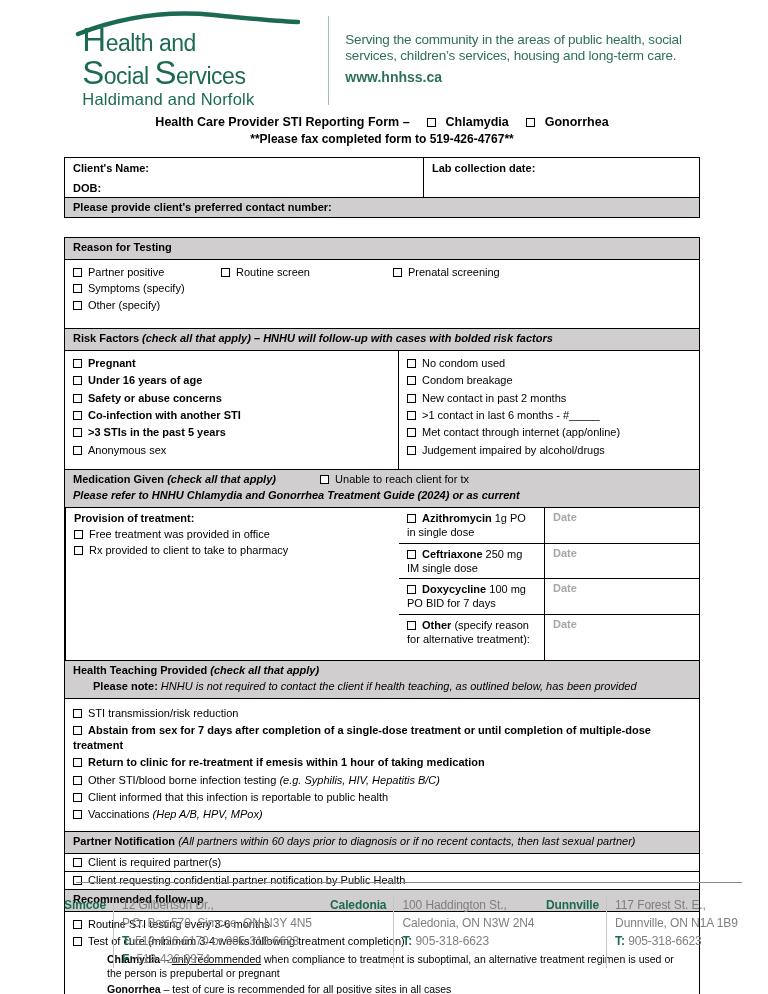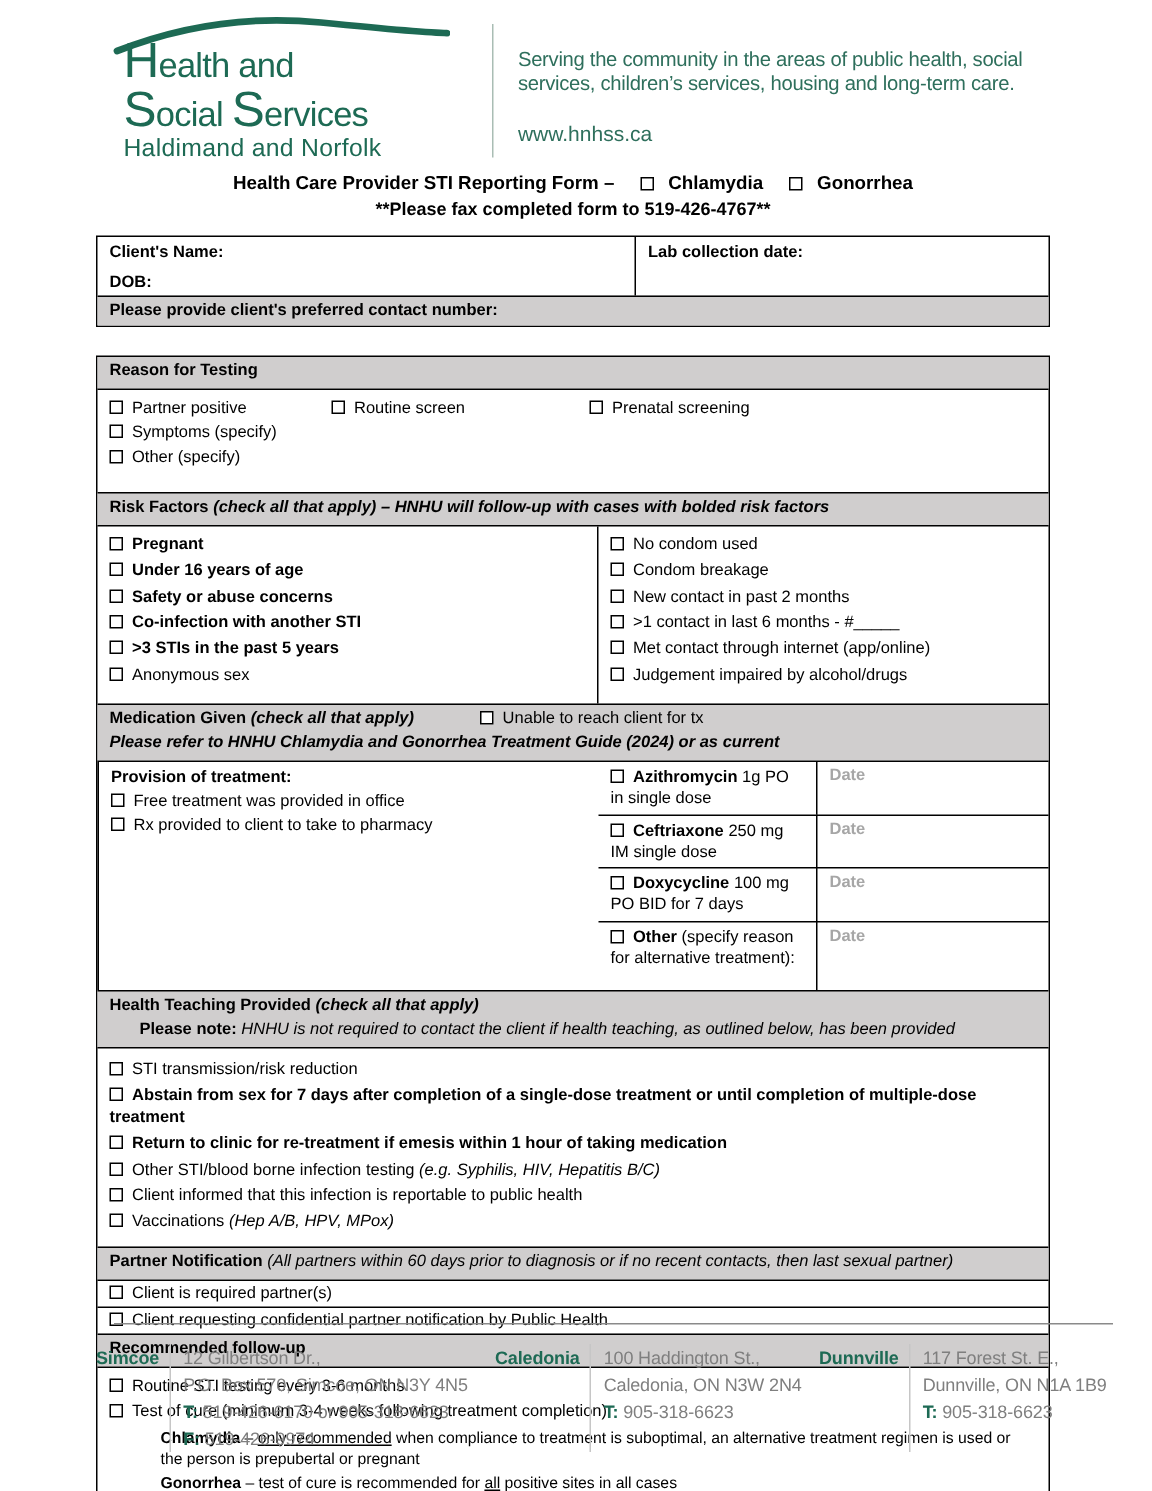--- a/index.html
+++ b/index.html
@@ -19,7 +19,7 @@
   .header-divider { width:1px; background:#a9bdb4; align-self:stretch; margin:8px 16px 4px 8px; }
   .tagline-block { padding-top:24px; color:#2e6f5c; }
   .tagline { font-size:13.5px; line-height:1.22; letter-spacing:-0.2px; }
-  .website { font-weight:400; font-size:14px; margin-top:16px; }
+  .website { font-weight:700; font-size:14px; margin-top:4px; }
   
   .form-title { text-align:center; font-weight:700; font-size:12.5px; margin-top:6px; }
   .fax-note { text-align:center; font-weight:700; font-size:12px; margin-top:3px; margin-bottom:11px; }

